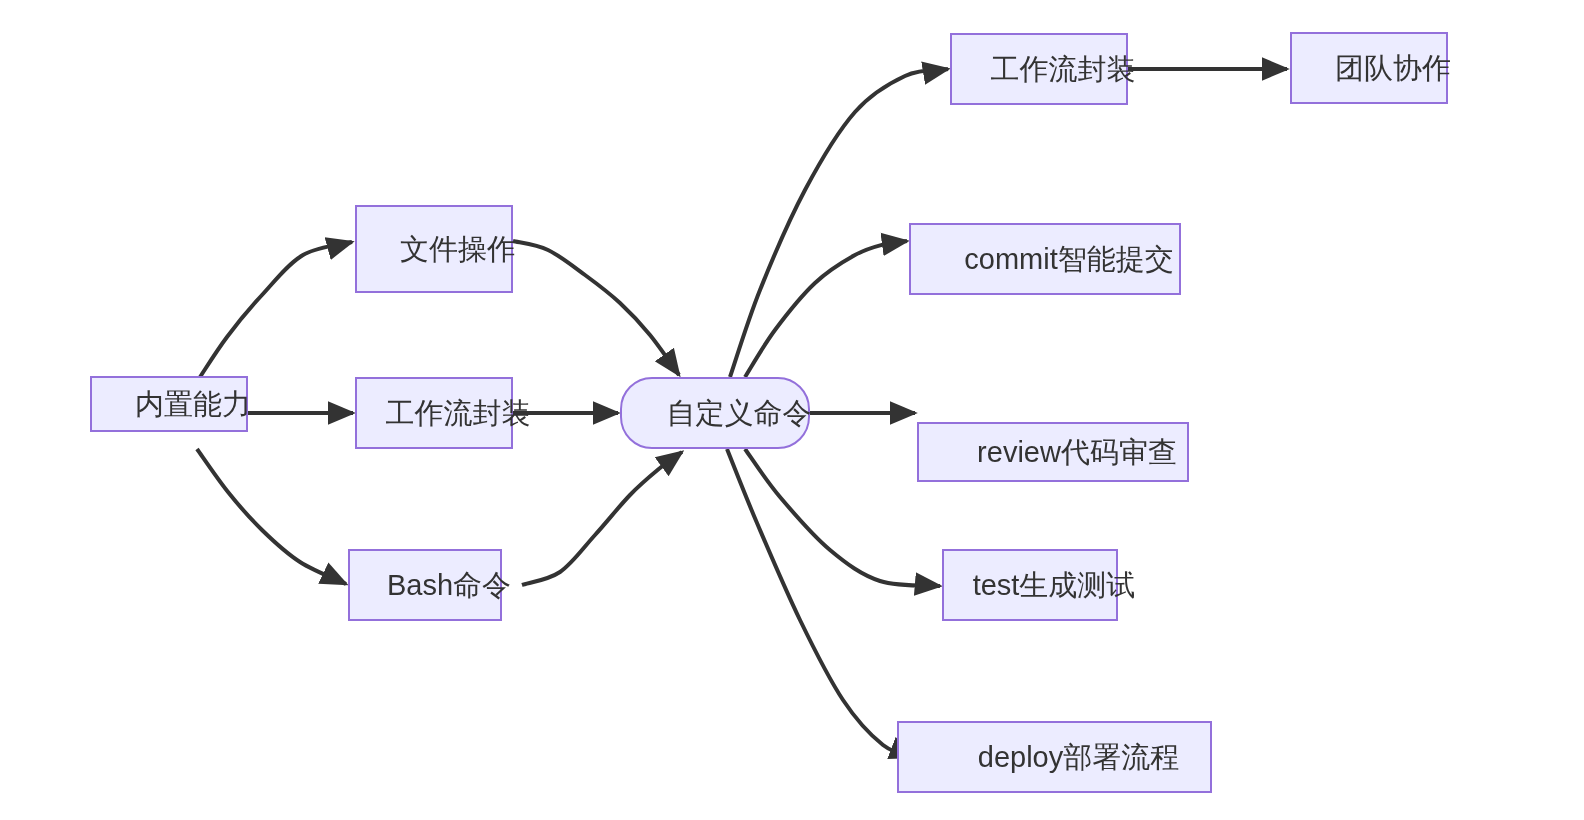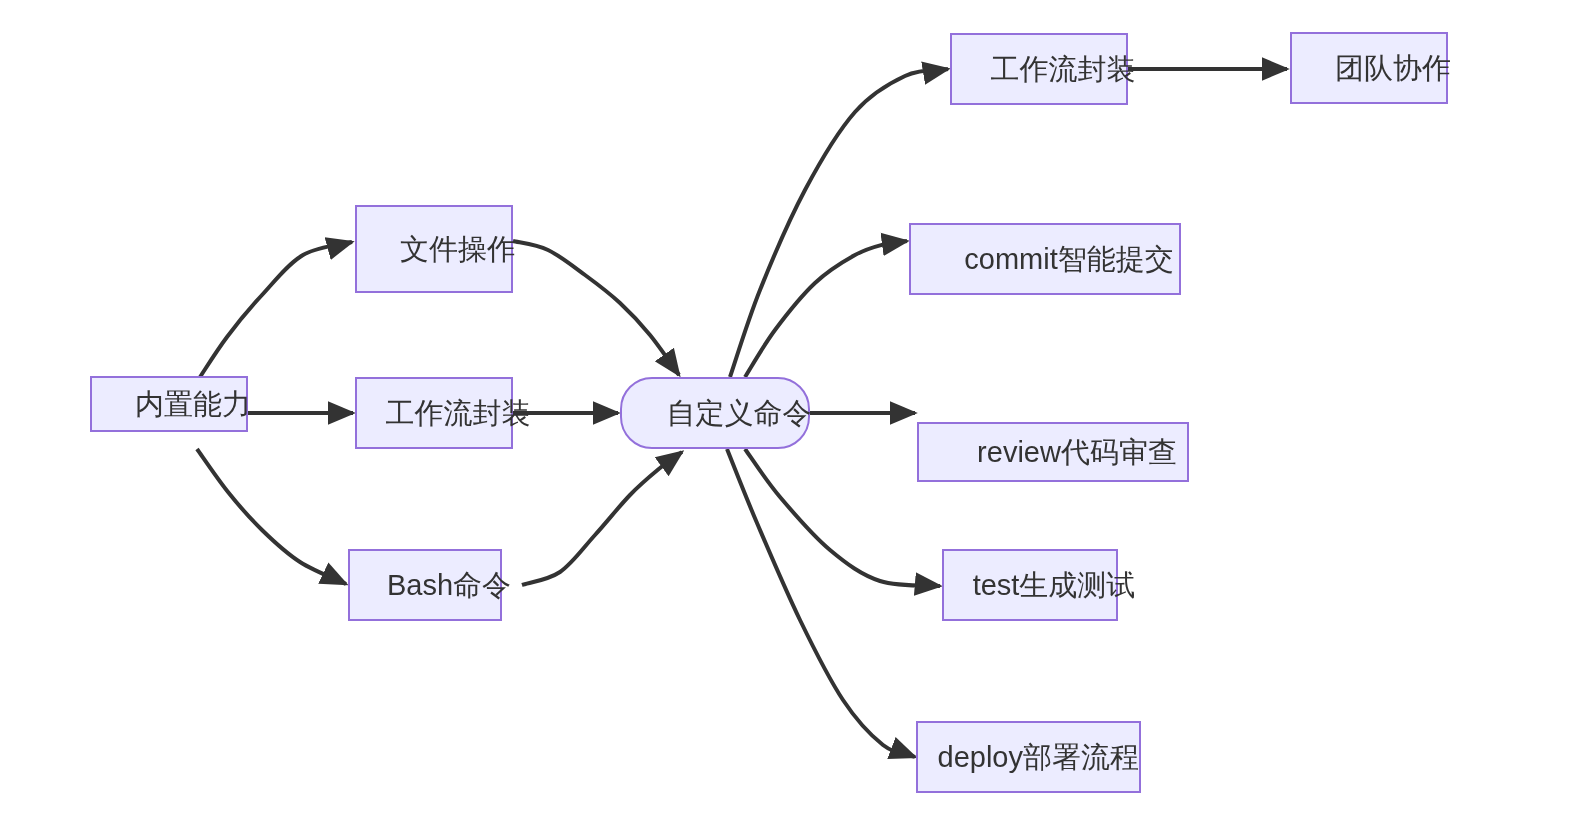--- a/index.html
+++ b/index.html
@@ -98,7 +98,7 @@
       <div class="node" style="left: 942px; top: 549px; width: 176px; height: 72px;">
         <span>test生成测试</span>
       </div>
-      <div class="node" style="left: 916px; top: 721px; width: 225px; height: 72px; justify-content: flex-end;">
+      <div class="node" style="left: 897px; top: 721px; width: 315px; height: 72px;">
         <span>deploy部署流程</span>
       </div>
       <div class="node" style="left: 1290px; top: 32px; width: 158px; height: 72px; justify-content: center;">

